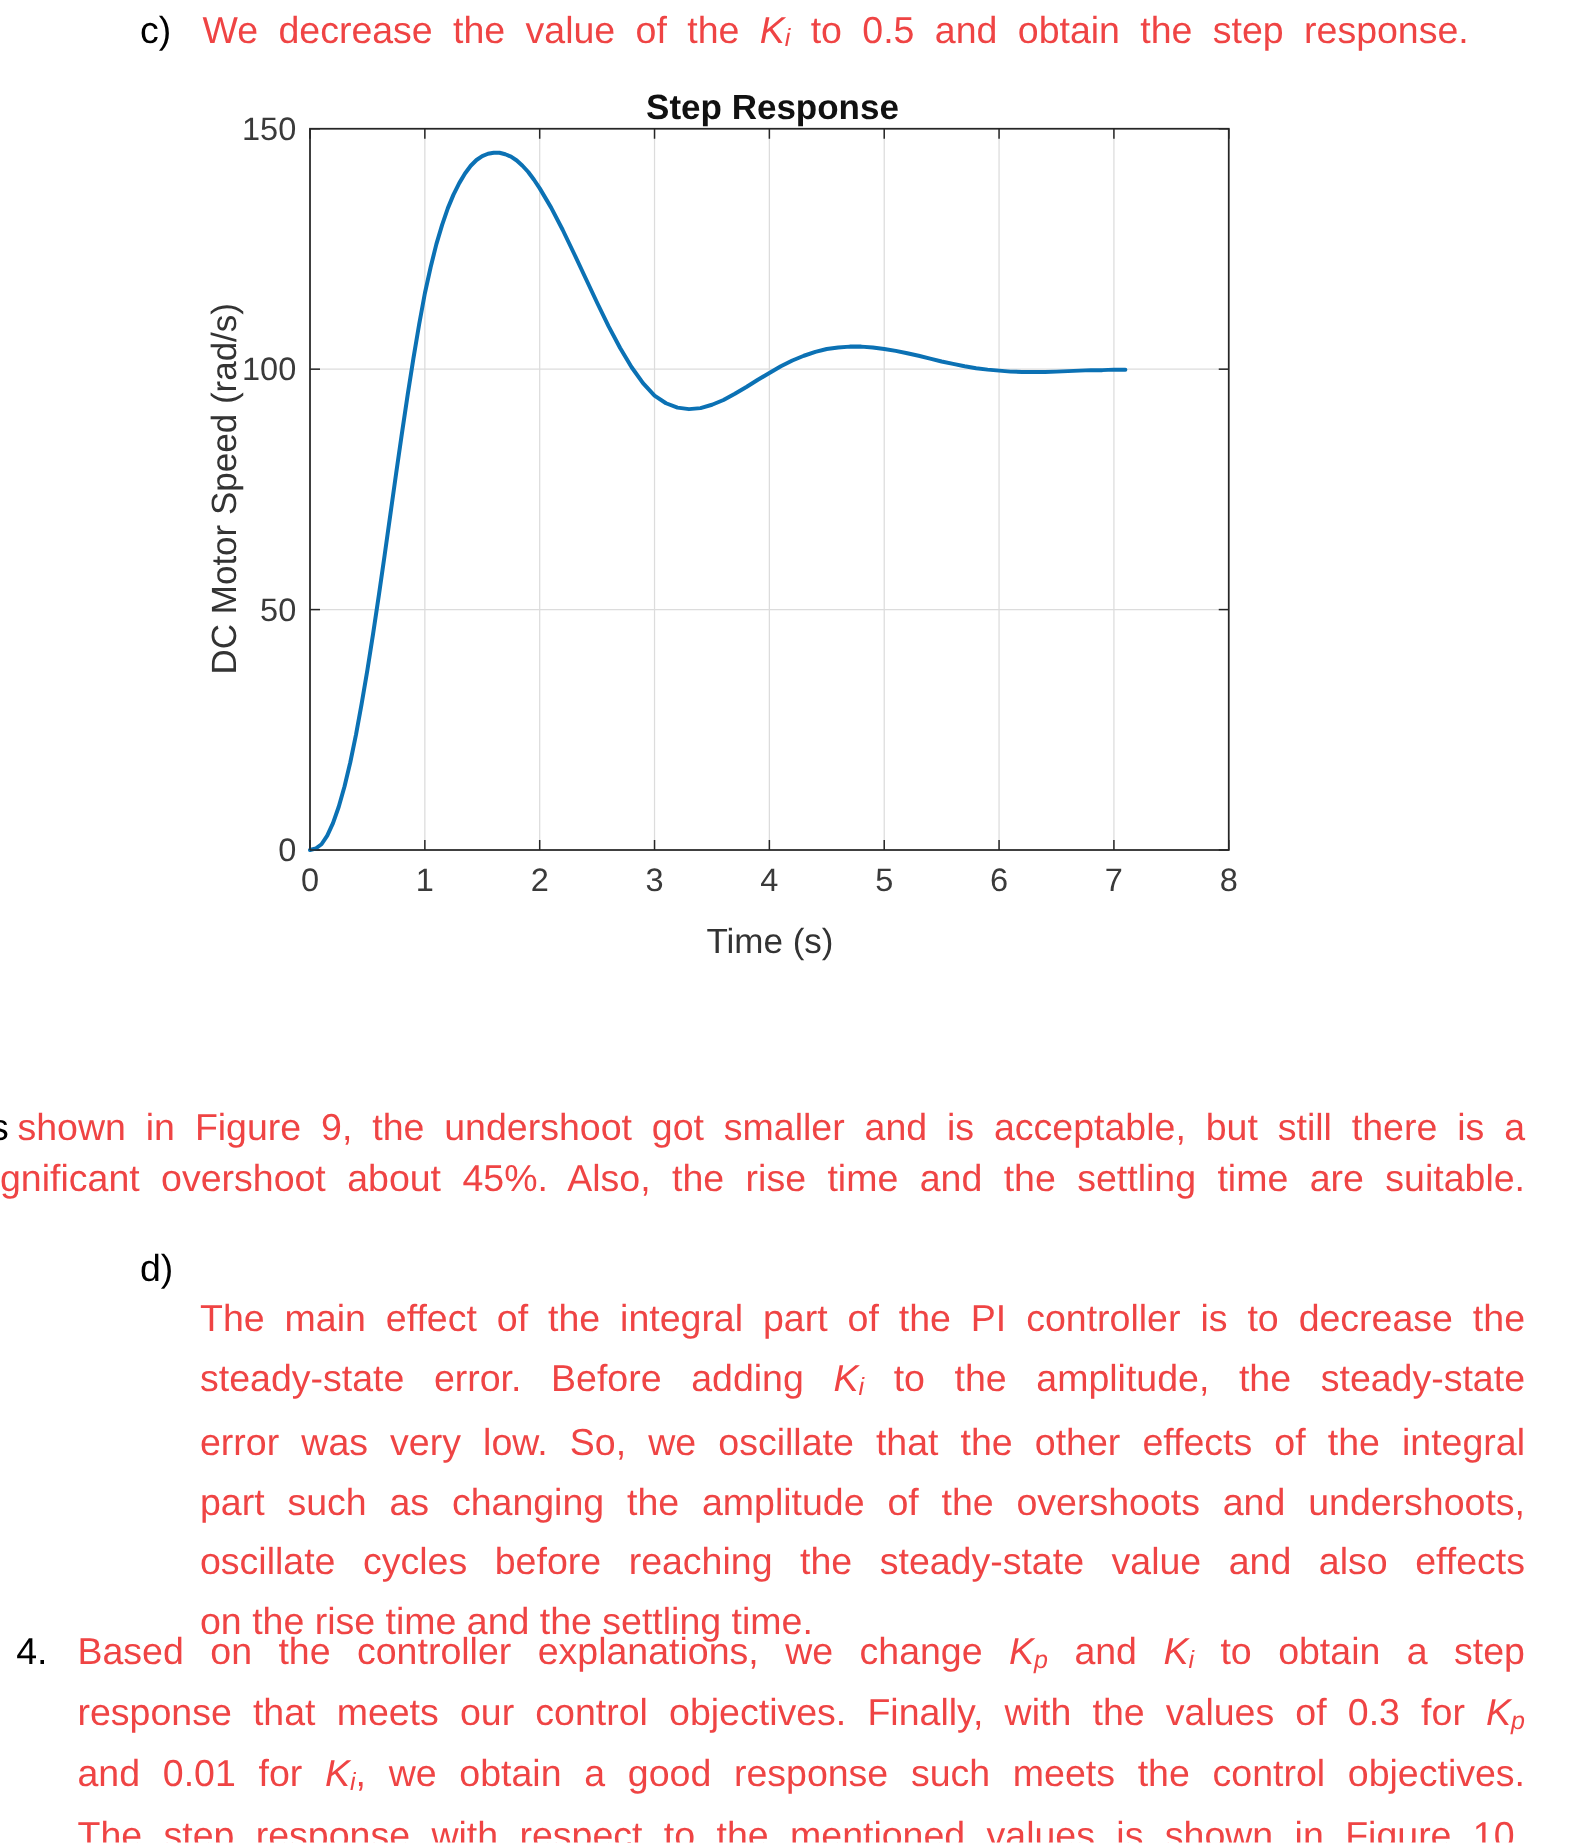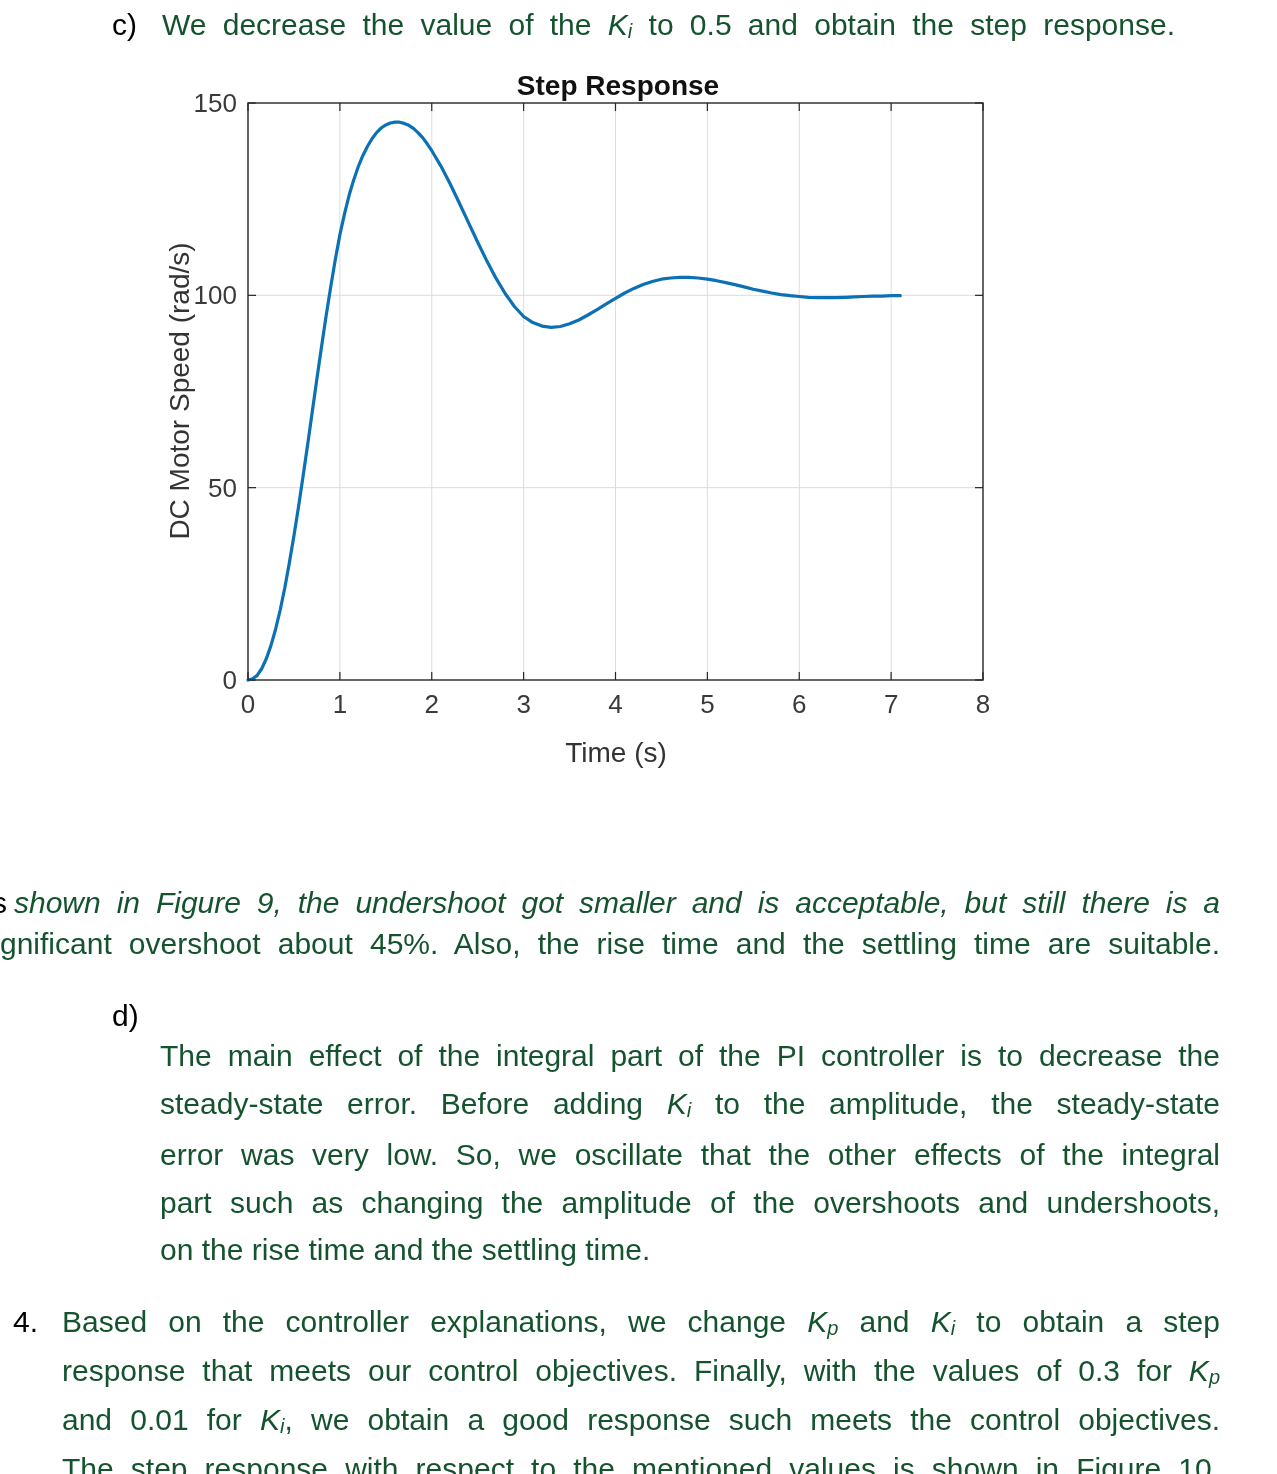--- a/index.html
+++ b/index.html
@@ -13,7 +13,7 @@
     color: #000000;
   }
   .abs { position: absolute; }
-  .body-text { font-size: 30px; color: #14532d; }
+  .body-text { font-size: 30px; color: #ef4444; }
   .para-line { font-size: 30px; text-align: justify; }
   .jall { text-align-last: justify; }
   .list-label { font-size: 30px; }

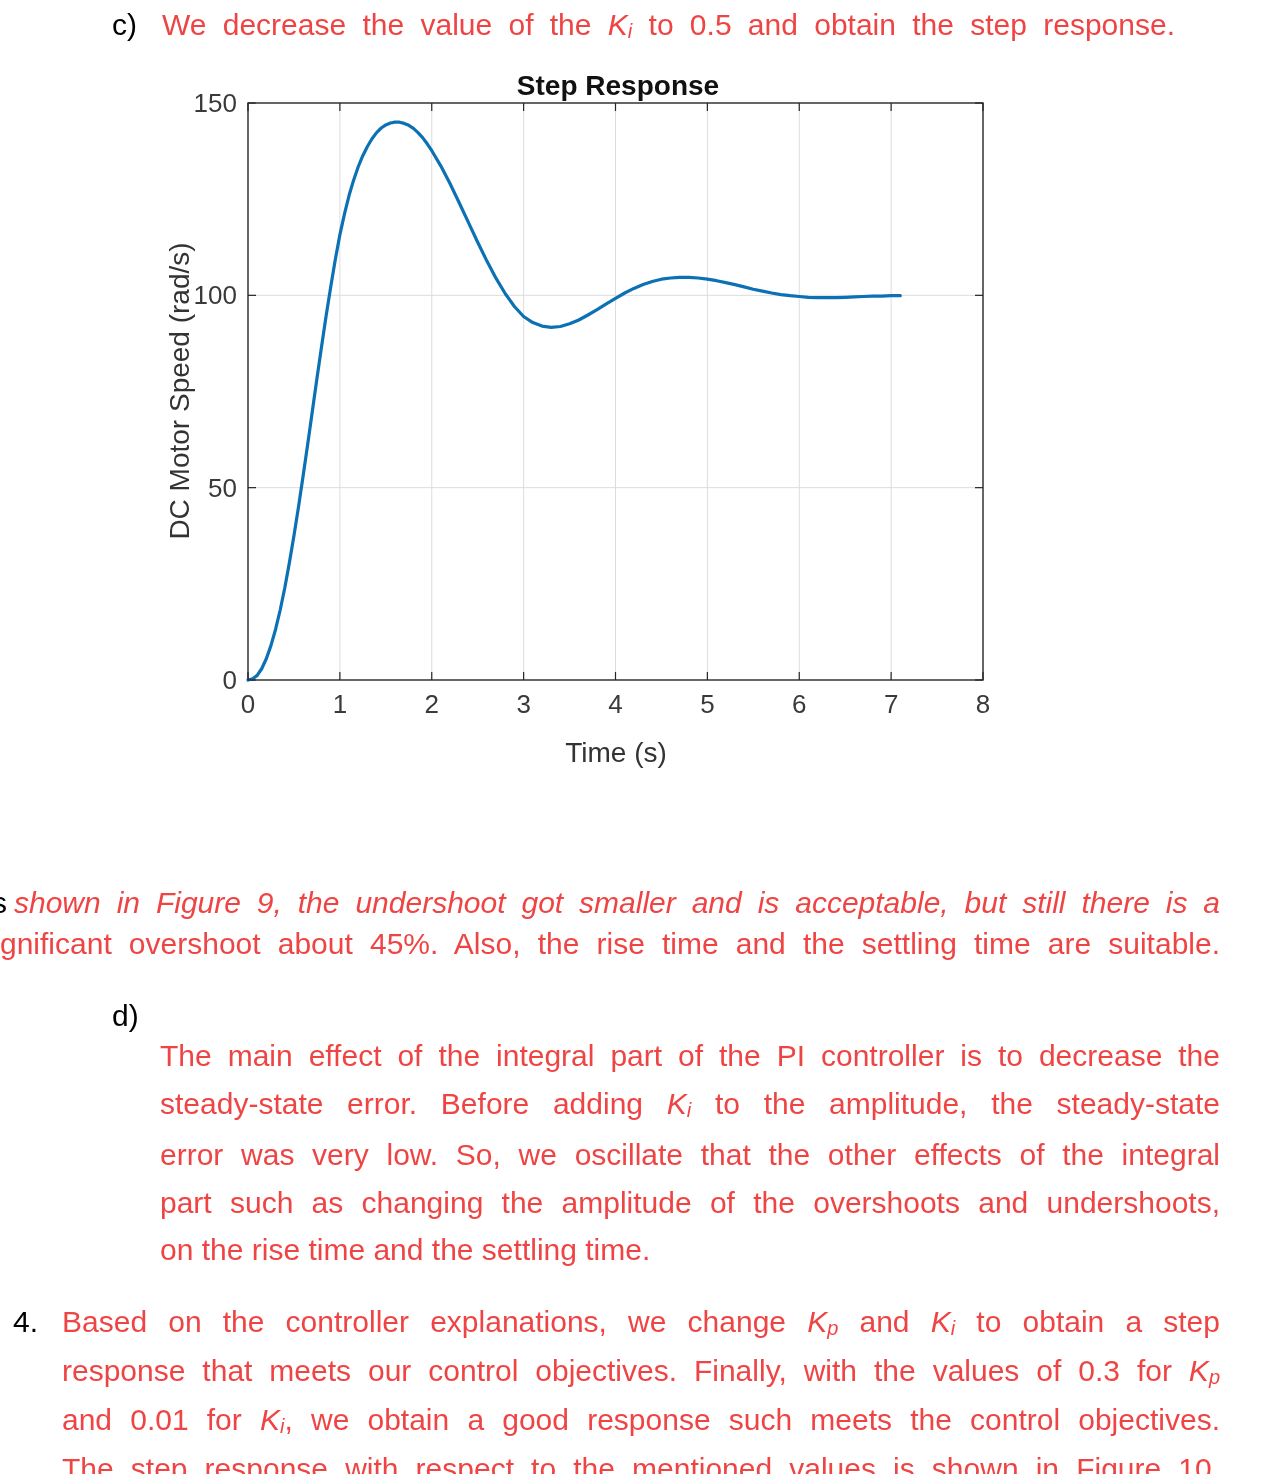--- a/index.html
+++ b/index.html
@@ -36,7 +36,7 @@
   
   #cropped-para { left: 0; top: 882px; width: 1220px; }
   #cropped-para .para-line { line-height: 41px; }
-  #cropped-para .indent-first { padding-left: 14px; font-style: italic; }
+  #cropped-para .indent-first { padding-left: 14px; }
   #frag-clip { left: 0; top: 882px; width: 9px; height: 40px; overflow: hidden; font-size: 30px; line-height: 41px; }
   #frag-clip span { display: inline-block; margin-left: -8px; }
 

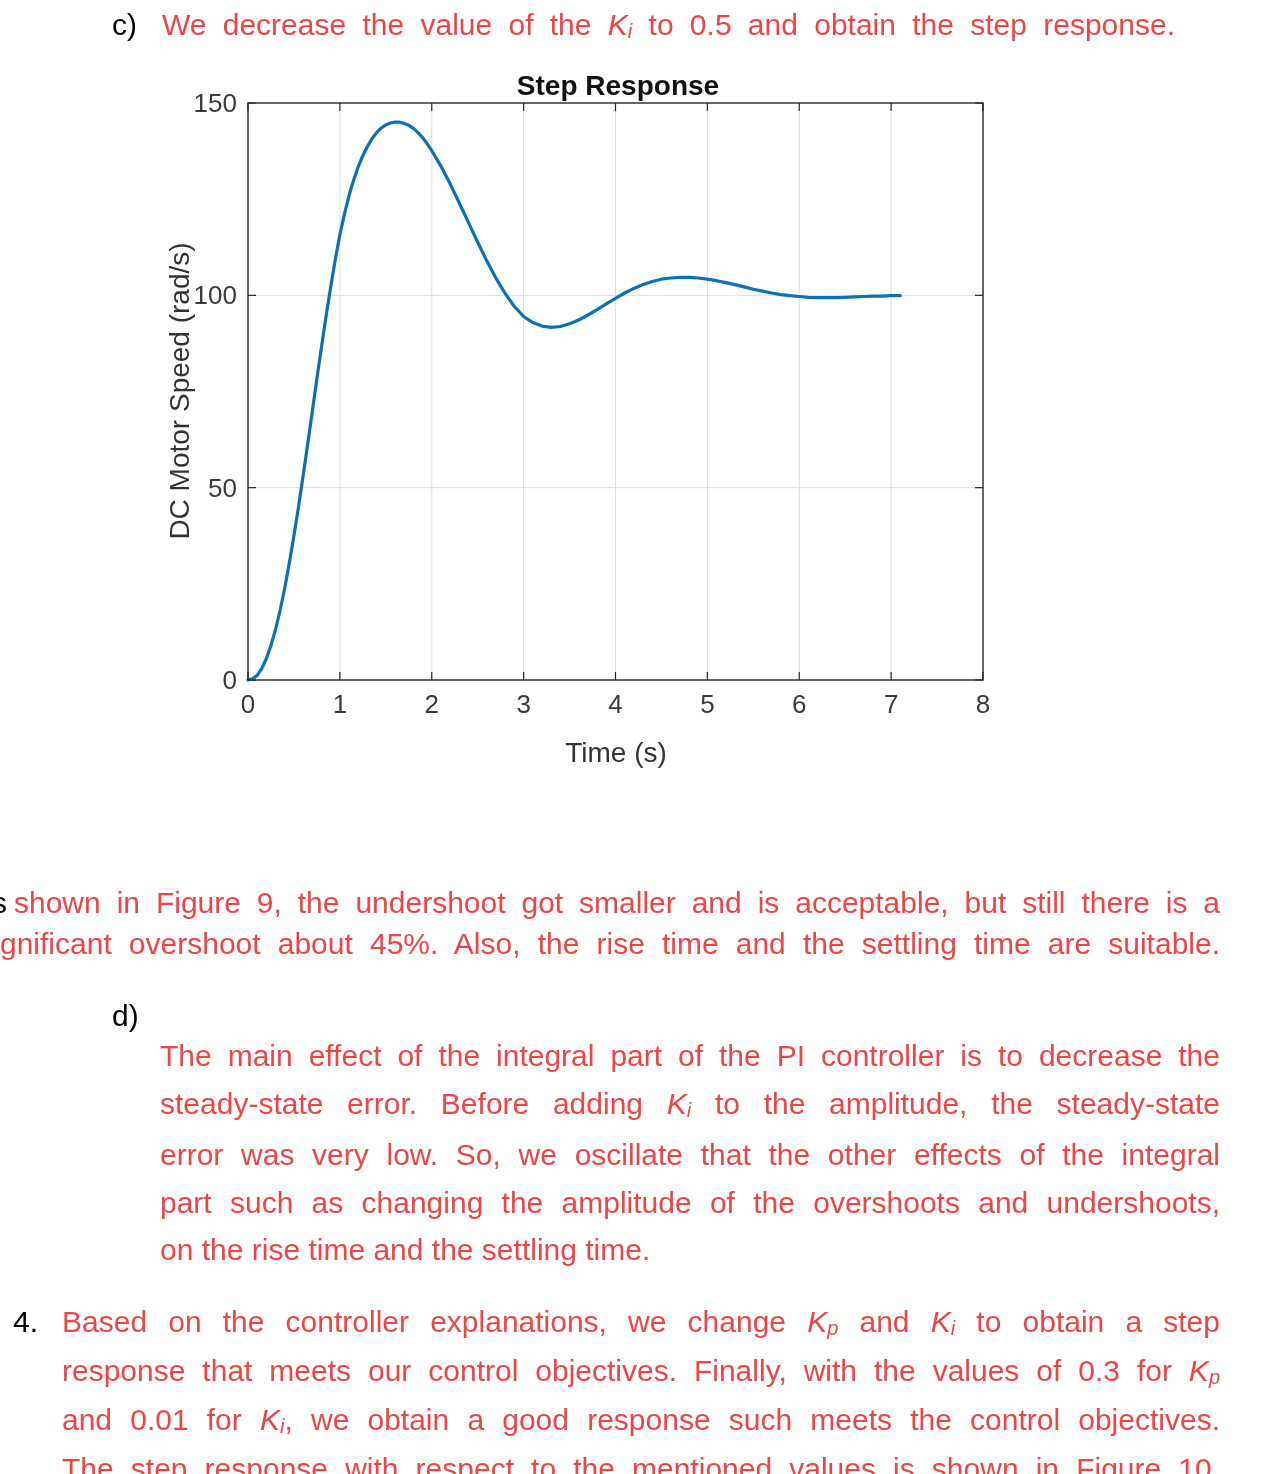--- a/index.html
+++ b/index.html
@@ -135,6 +135,7 @@
   <div class="para-line jall"><span>steady-state error. Before adding </span><span class="var-k">K</span><span class="var-sub">i</span><span> to the amplitude, the steady-state</span></div>
   <div class="para-line jall"><span>error was very low. So, we oscillate that the other effects of the integral</span></div>
   <div class="para-line jall"><span>part such as changing the amplitude of the overshoots and undershoots,</span></div>
+  <div class="para-line jall"><span>oscillate cycles before reaching the steady-state value and also effects</span></div>
   <div class="para-line"><span>on the rise time and the settling time.</span></div>
 </div>
 

